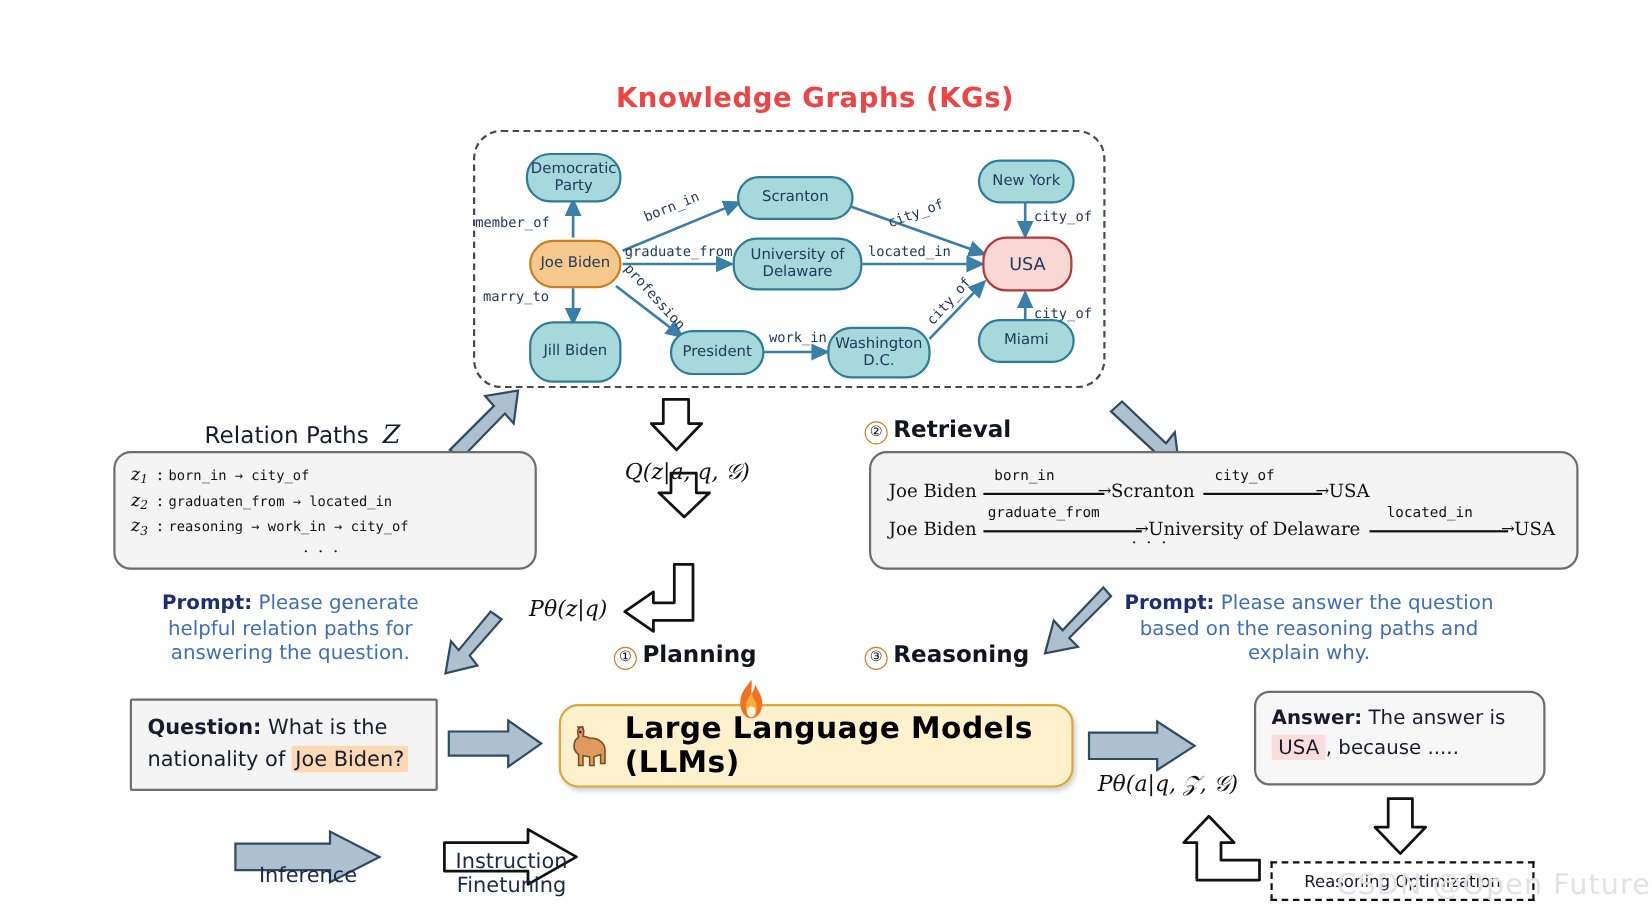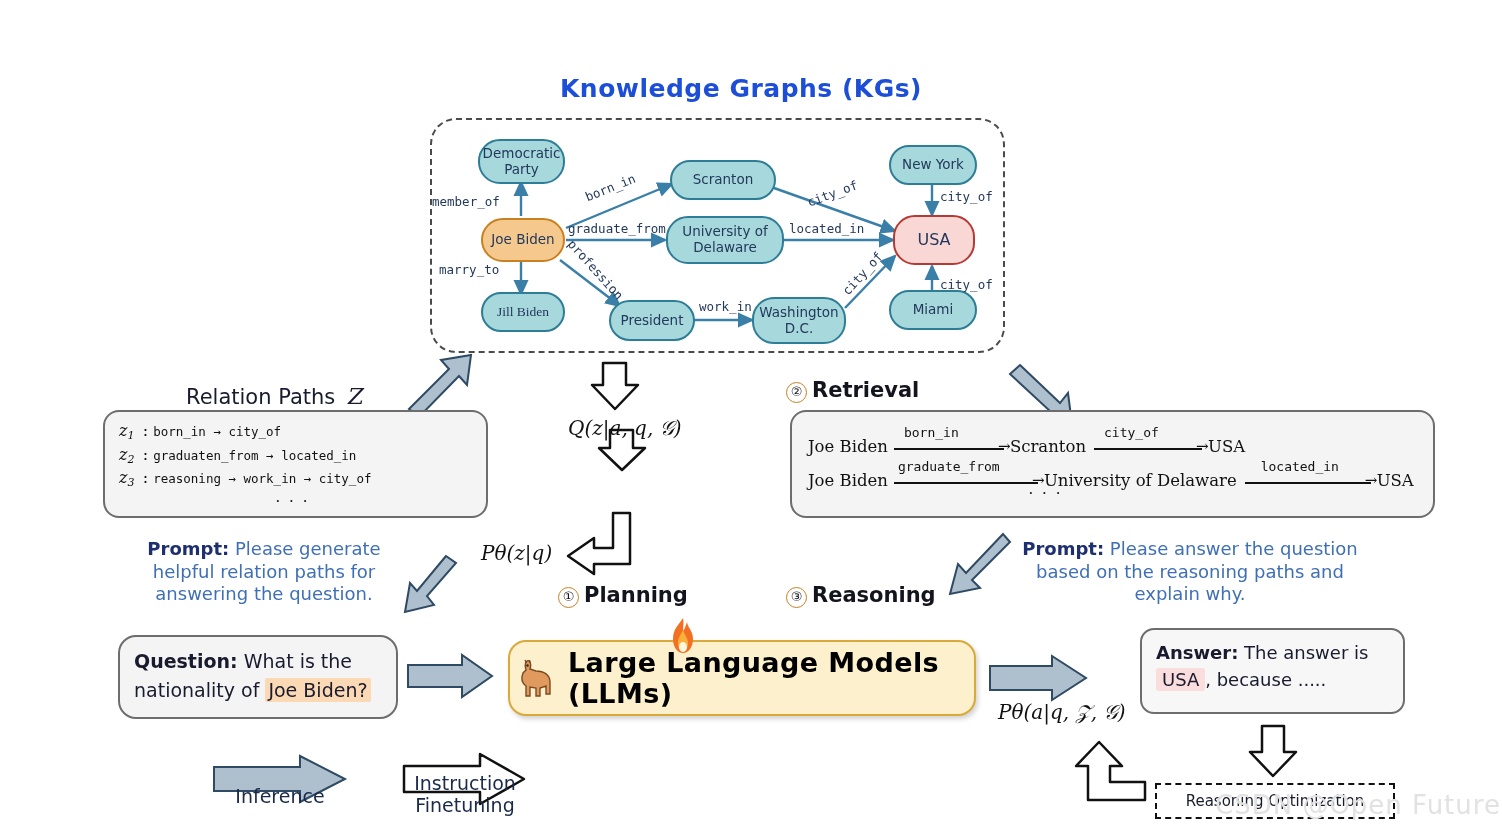--- a/index.html
+++ b/index.html
@@ -9,7 +9,7 @@
   .abs{position:absolute;}
 
   
-  .kg-title{left:560px;top:74px;font-size:25px;font-weight:bold;color:#1d4ed8;
+  .kg-title{left:560px;top:74px;font-size:25px;font-weight:bold;color:#ef4444;
             letter-spacing:.5px;}
   .rel-title{left:186px;top:383px;font-size:21px;color:#1a1a2e;}
   .rea-title{left:1075px;top:383px;font-size:21px;color:#1a1a2e;}

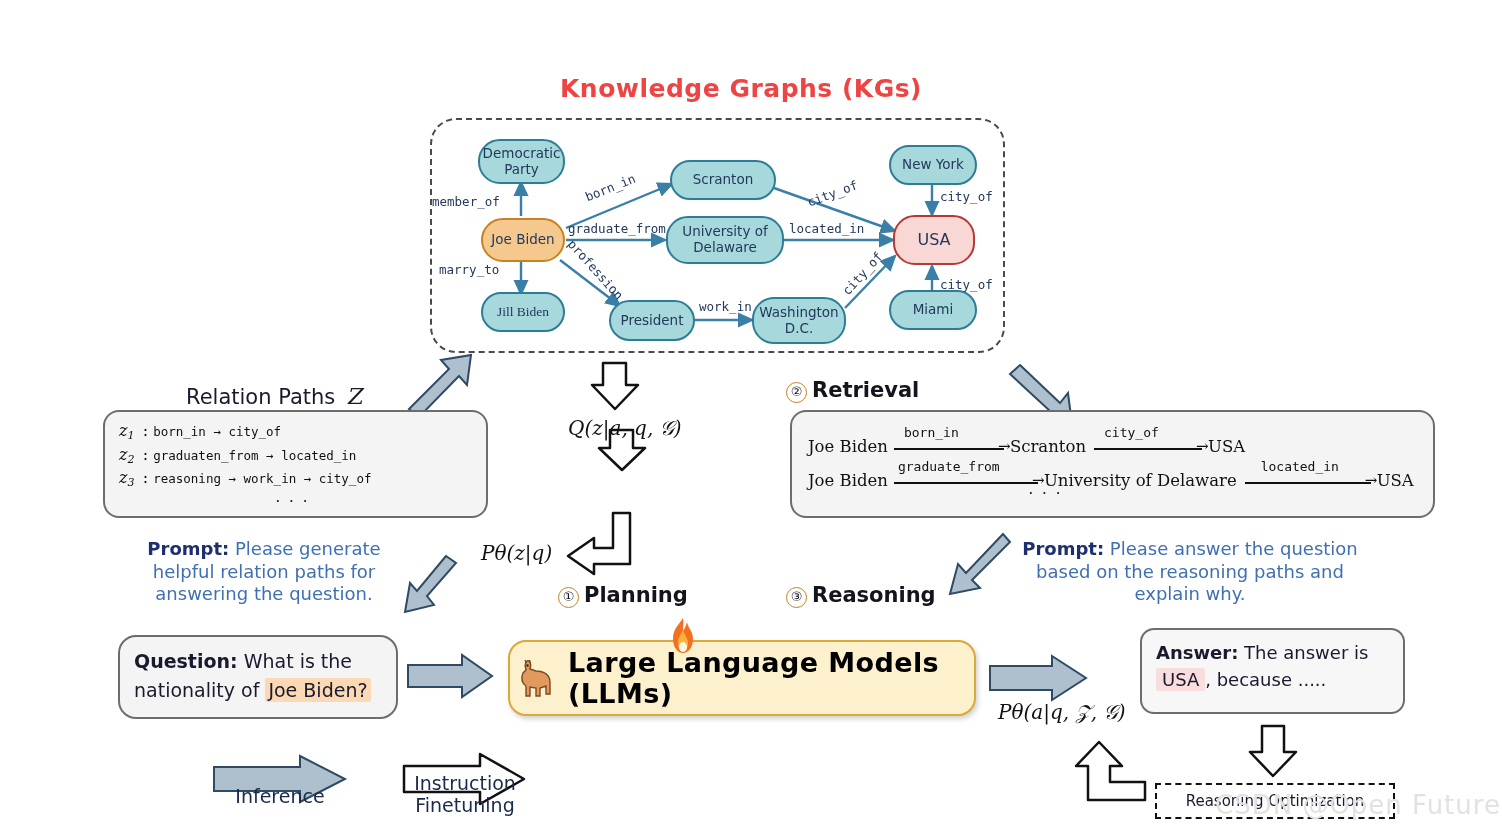--- a/index.html
+++ b/index.html
@@ -136,7 +136,7 @@
 
   <div class="node teal" style="left:478px;top:139px;width:87px;height:45px;">Democratic Party</div>
   <div class="node orange" style="left:481px;top:218px;width:84px;height:44px;">Joe Biden</div>
-  <div class="node teal" style="left:481px;top:292px;width:84px;height:40px;font-family:Liberation Serif, serif;">Jill Biden</div>
+  <div class="node teal" style="left:481px;top:292px;width:84px;height:56px;">Jill Biden</div>
   <div class="node teal" style="left:670px;top:160px;width:106px;height:40px;">Scranton</div>
   <div class="node teal" style="left:666px;top:216px;width:118px;height:48px;">University of Delaware</div>
   <div class="node teal" style="left:609px;top:300px;width:86px;height:41px;">President</div>

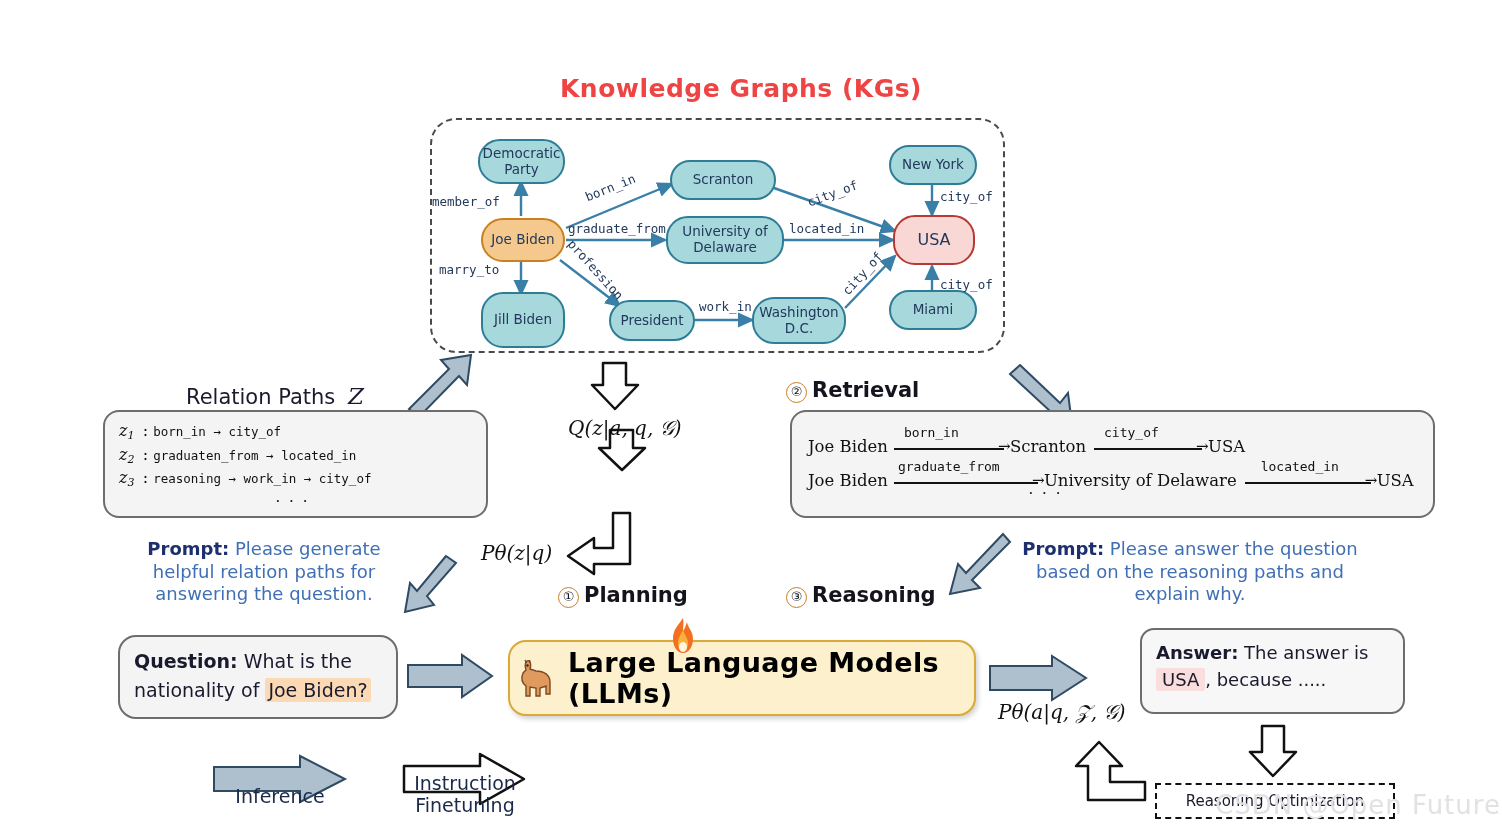--- a/index.html
+++ b/index.html
@@ -58,7 +58,7 @@
 
   
   .qbox{left:118px;top:635px;width:280px;height:84px;background:#f4f4f4;
-        border:2px solid #6d6d6d;border-radius:18px;box-sizing:border-box;
+        border:2px solid #6d6d6d;border-radius:2px;box-sizing:border-box;
         padding:10px 14px;font-size:19px;color:#1a1a2e;line-height:1.5;}
   .abox{left:1140px;top:628px;width:265px;height:86px;background:#f7f7f7;
         border:2px solid #6d6d6d;border-radius:14px;box-sizing:border-box;

